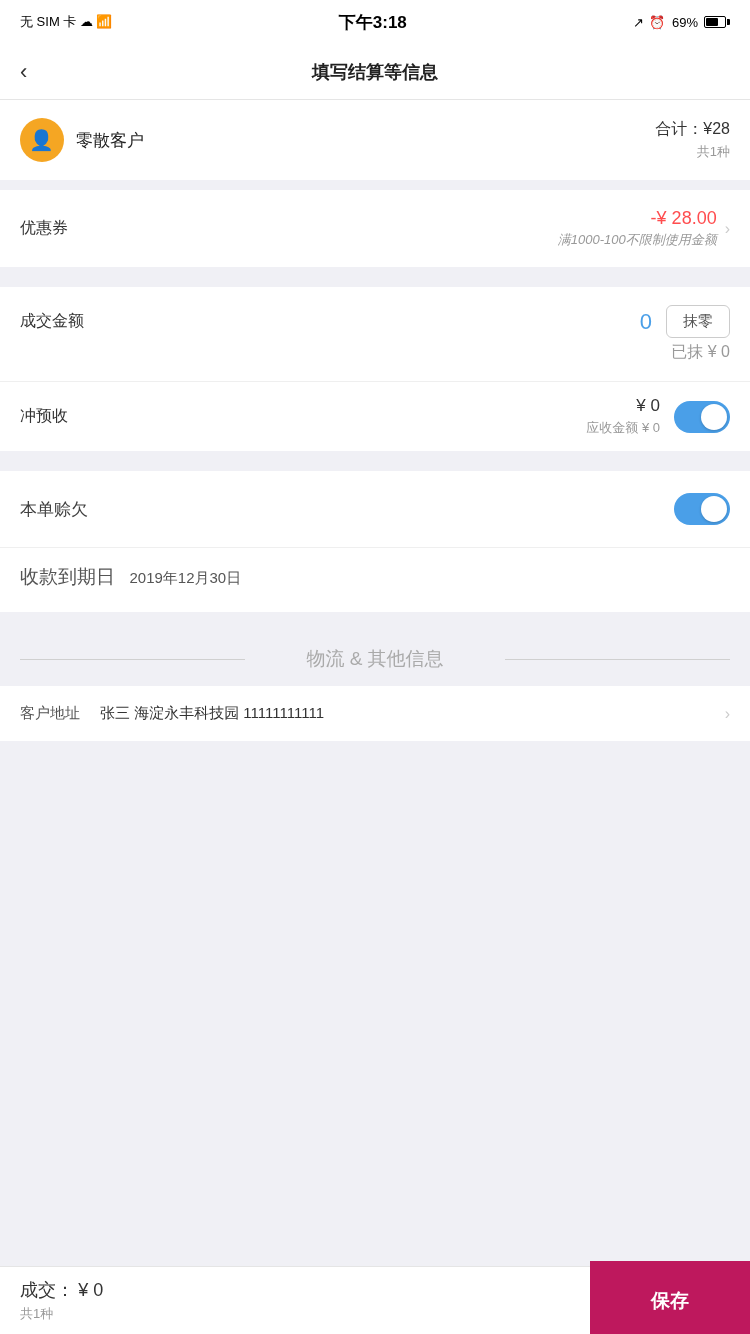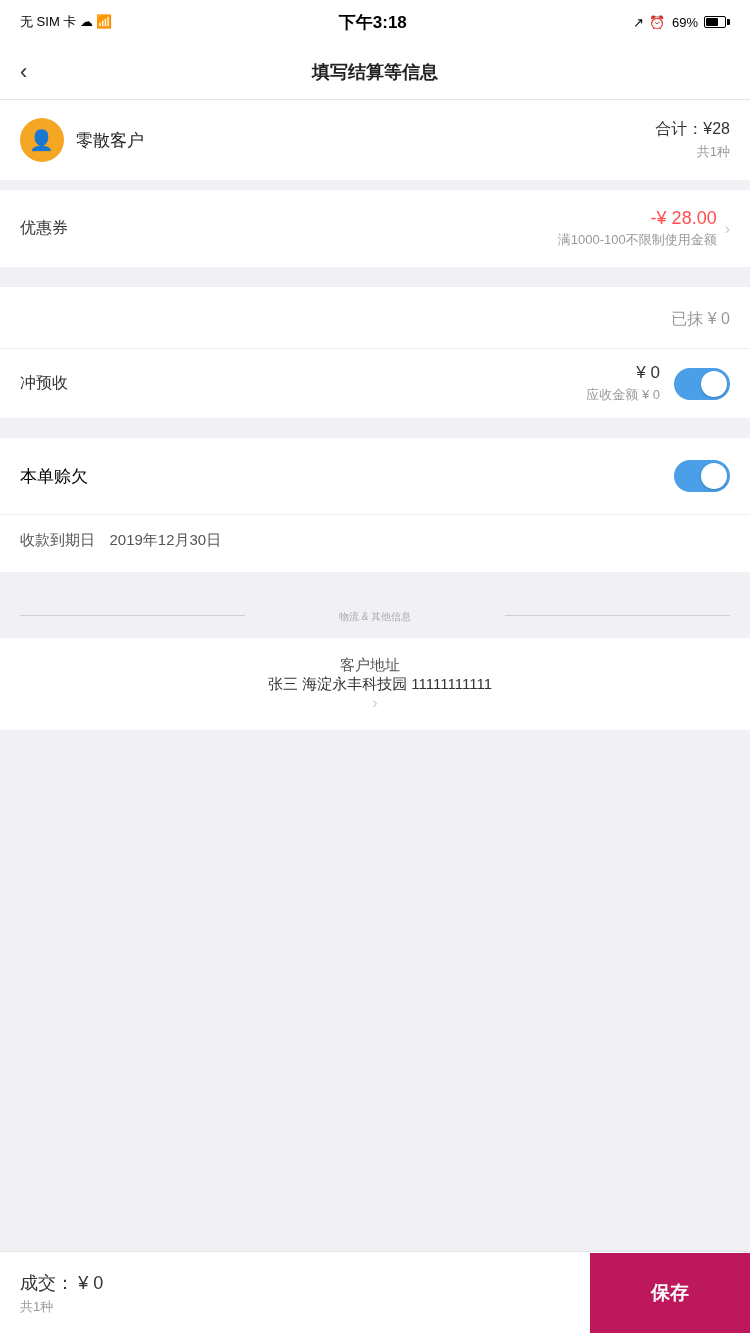--- a/index.html
+++ b/index.html
@@ -130,6 +130,7 @@
       font-size: 13px;
       color: #999;
       margin-top: 2px;
+      font-style: italic;
     }
     .chevron {
       color: #ccc;

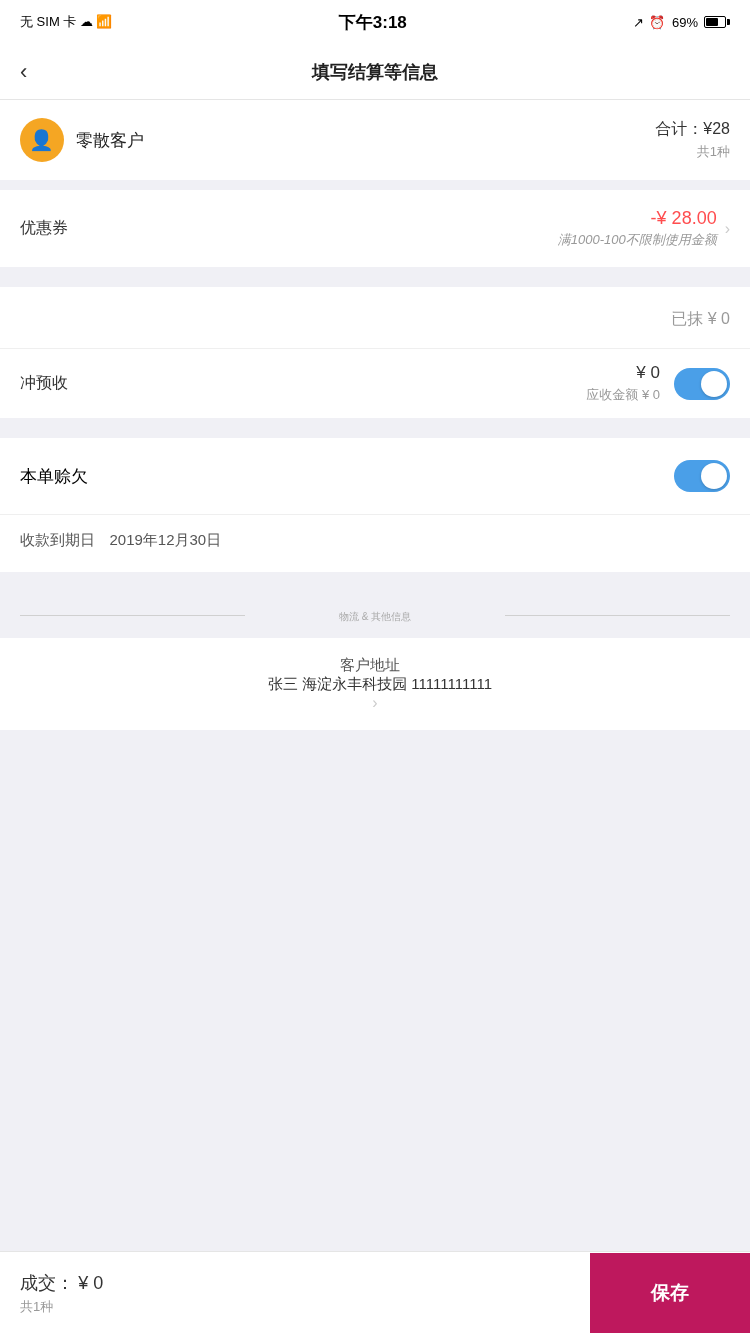--- a/index.html
+++ b/index.html
@@ -447,6 +447,13 @@
 
   <div class="card">
     <div class="amount-section">
+      <div class="amount-row">
+        <div class="row-label">成交金额</div>
+        <div class="amount-right">
+          <div class="amount-value">0</div>
+          <button class="round-btn">抹零</button>
+        </div>
+      </div>
       <div class="amount-sub">已抹  ¥ 0</div>
     </div>
 

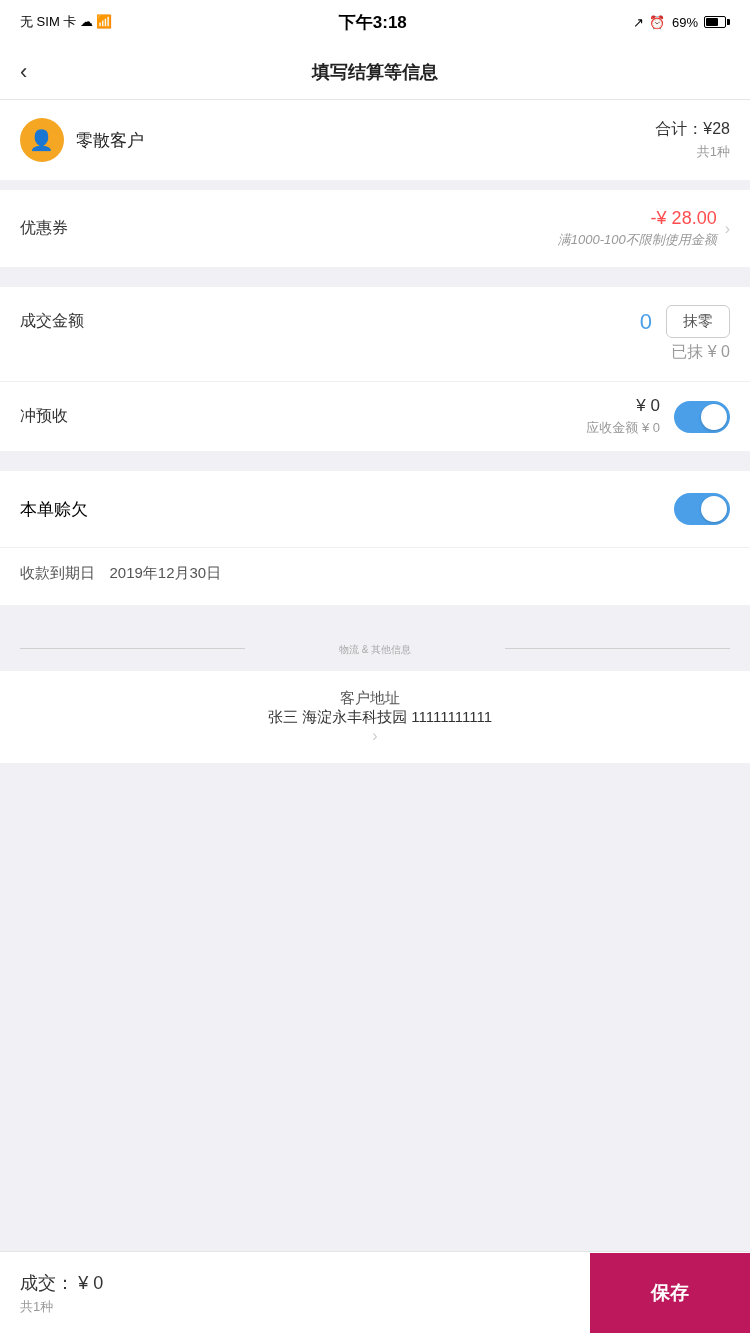--- a/index.html
+++ b/index.html
@@ -237,7 +237,7 @@
     }
     .debt-label {
       font-size: 17px;
-      color: #000000;
+      color: #404040;
       font-weight: 500;
     }
 

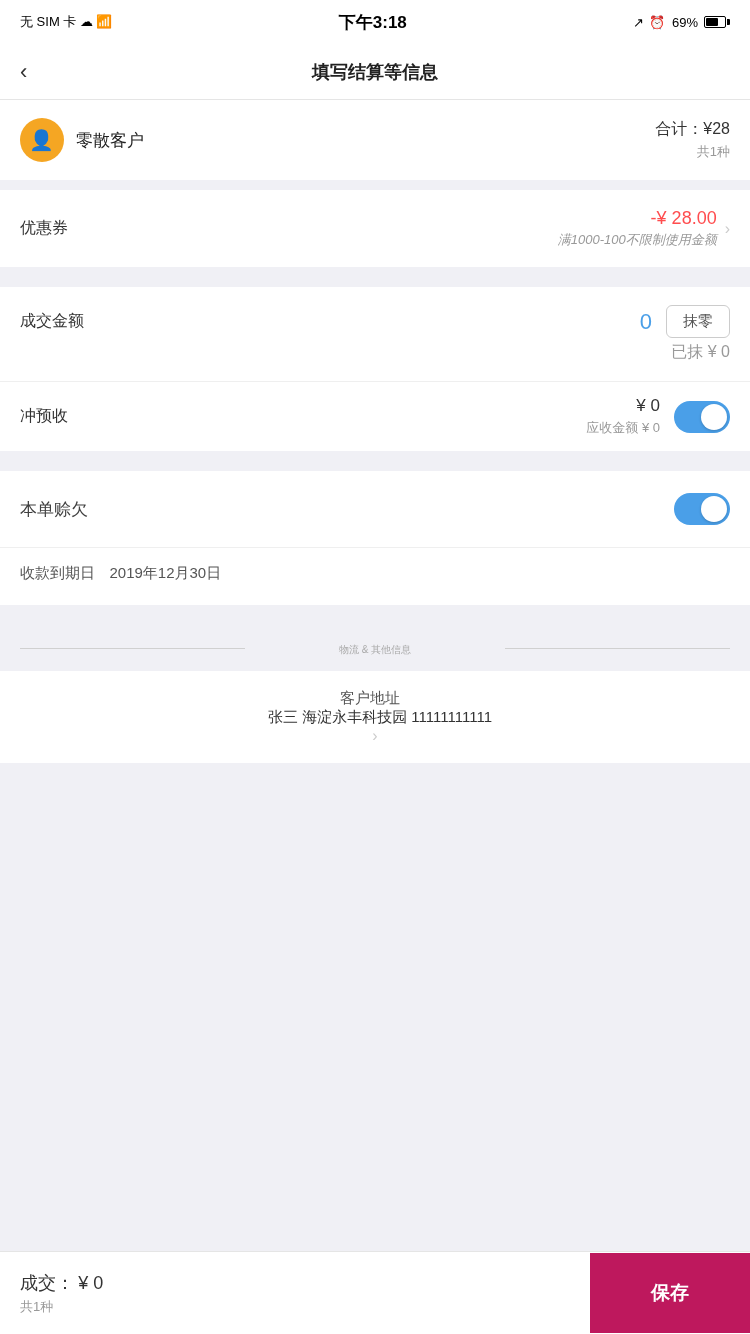--- a/index.html
+++ b/index.html
@@ -248,7 +248,7 @@
       border-top: 1px solid #efefef;
     }
     .due-label {
-      font-size: 15px;
+      font-size: 19px;
       color: #555;
     }
     .due-date {

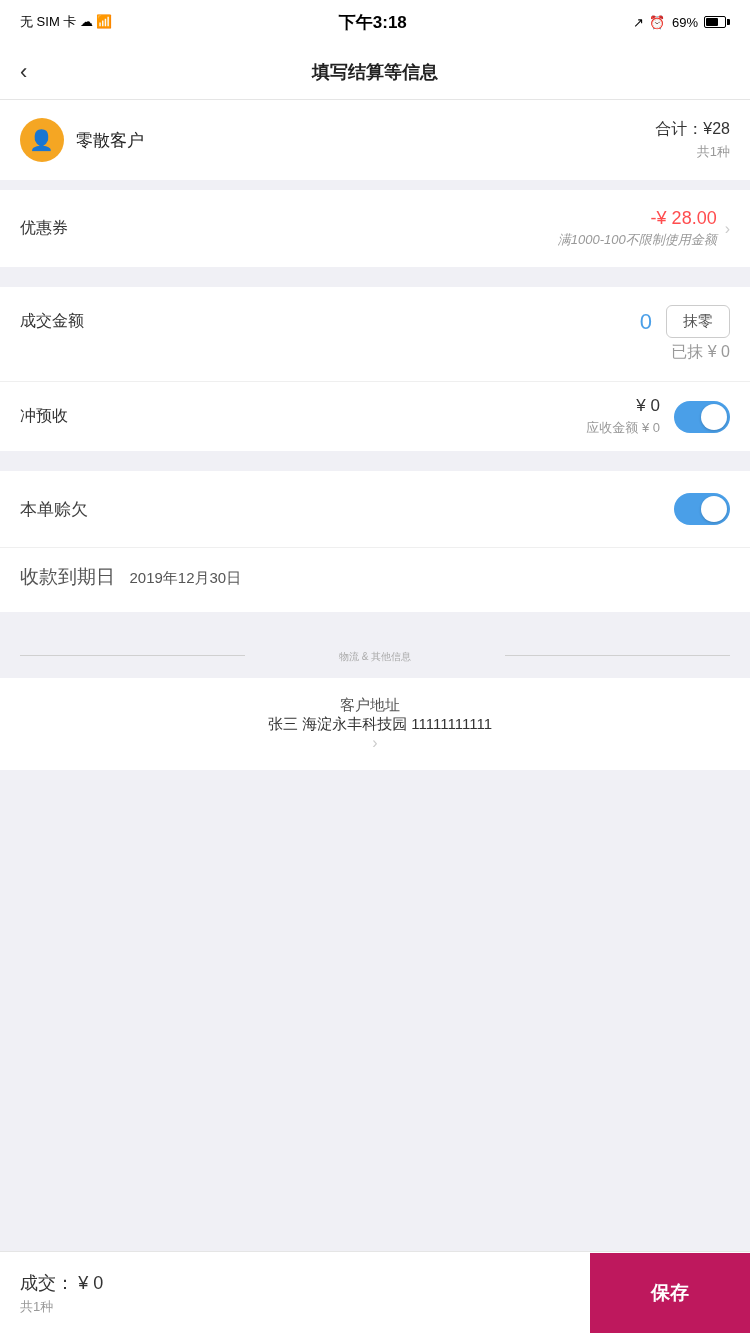--- a/index.html
+++ b/index.html
@@ -276,7 +276,7 @@
     .logistics-sep::before { left: 20px; }
     .logistics-sep::after { right: 20px; }
     .logistics-text {
-      font-size: 10px;
+      font-size: 19px;
       color: #aaa;
       position: relative;
       z-index: 1;

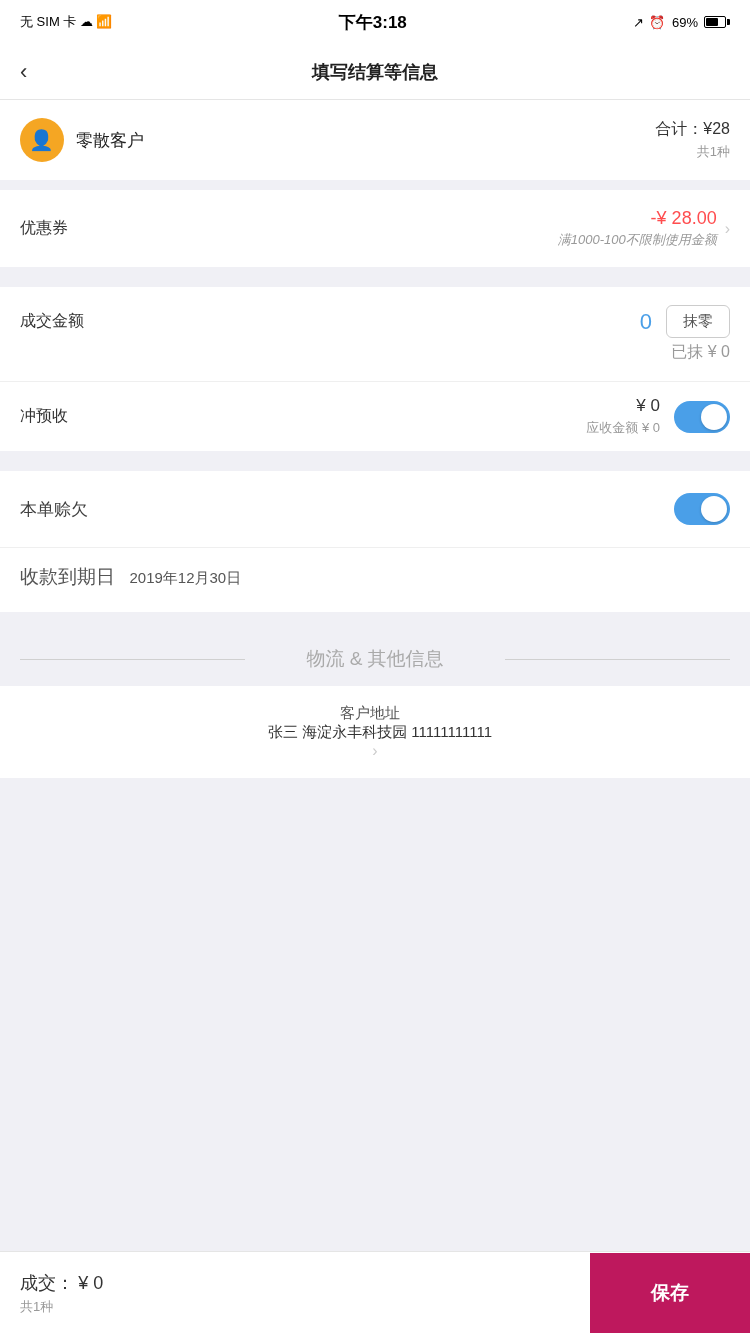--- a/index.html
+++ b/index.html
@@ -290,7 +290,6 @@
       justify-content: space-between;
       padding: 18px 20px;
       background: #fff;
-      flex-direction: column;
     }
     .address-label {
       font-size: 15px;

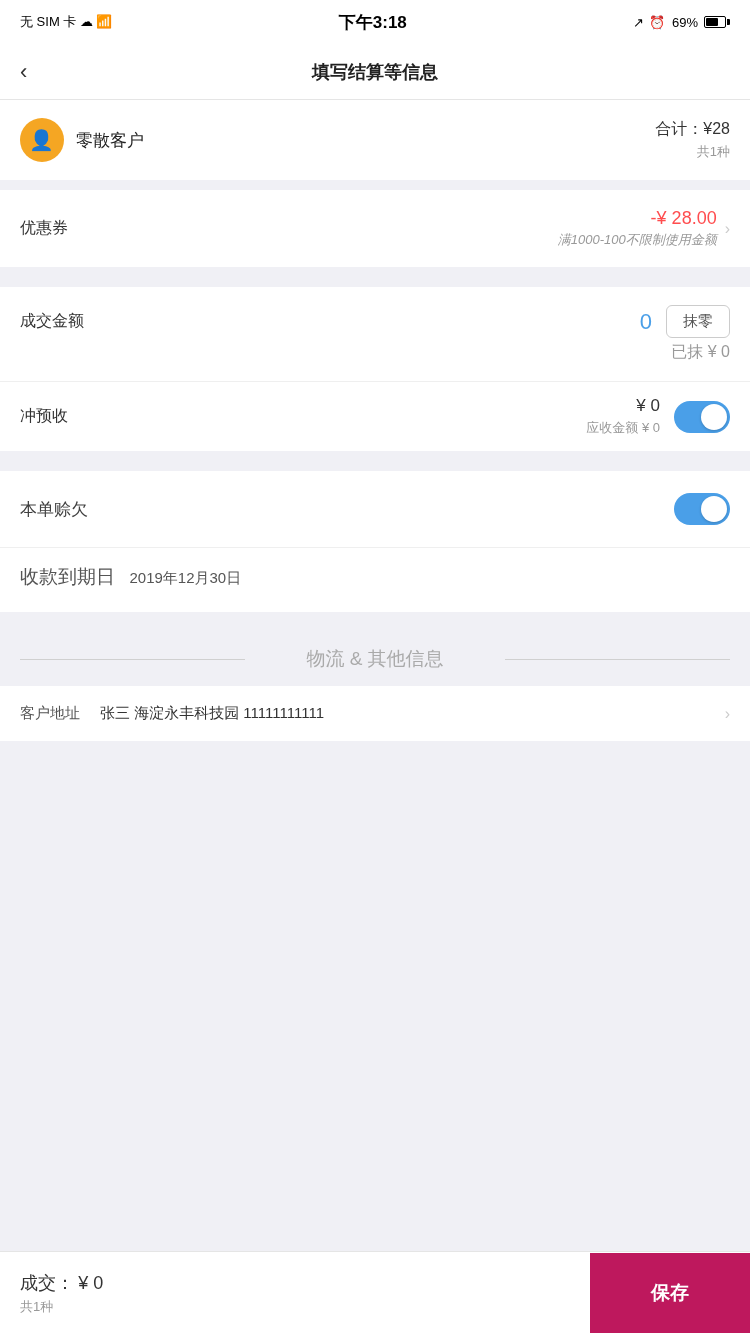--- a/index.html
+++ b/index.html
@@ -315,7 +315,7 @@
       bottom: 0;
       left: 0;
       width: 750px;
-      height: 83px;
+      height: 68px;
       background: #fff;
       display: flex;
       align-items: center;

